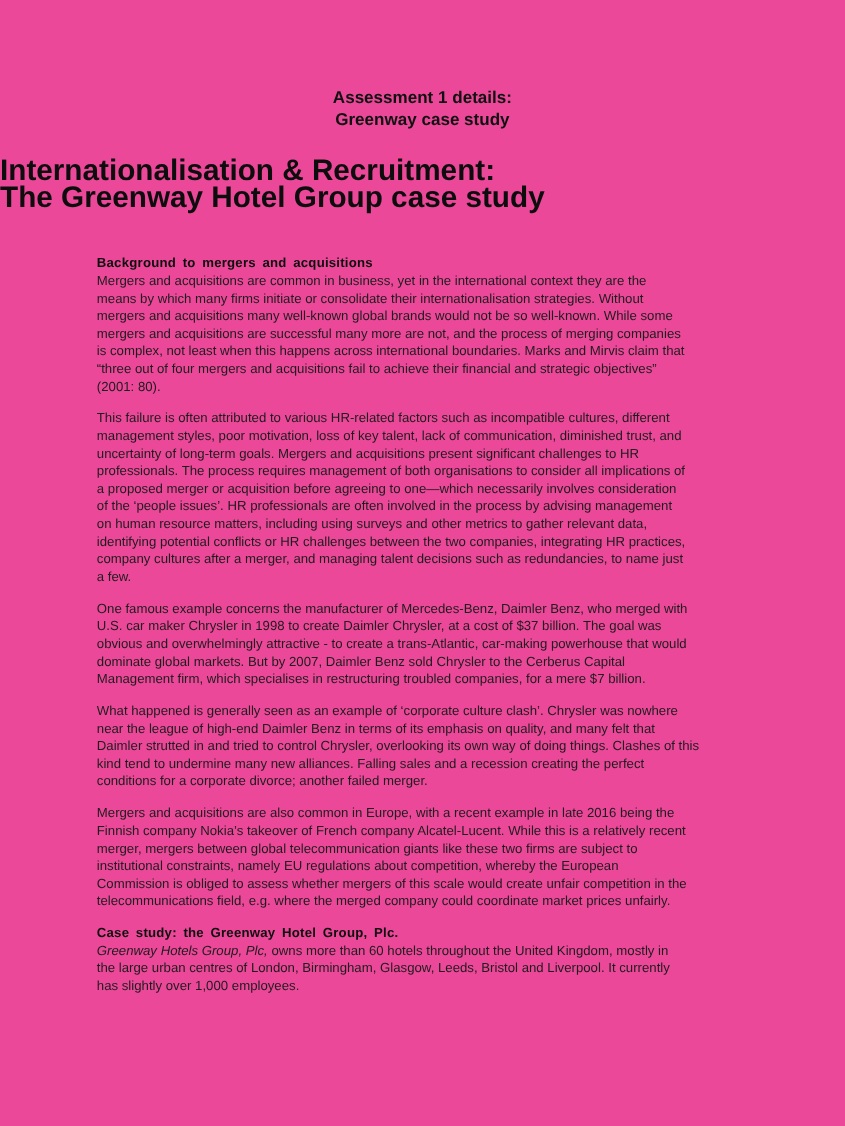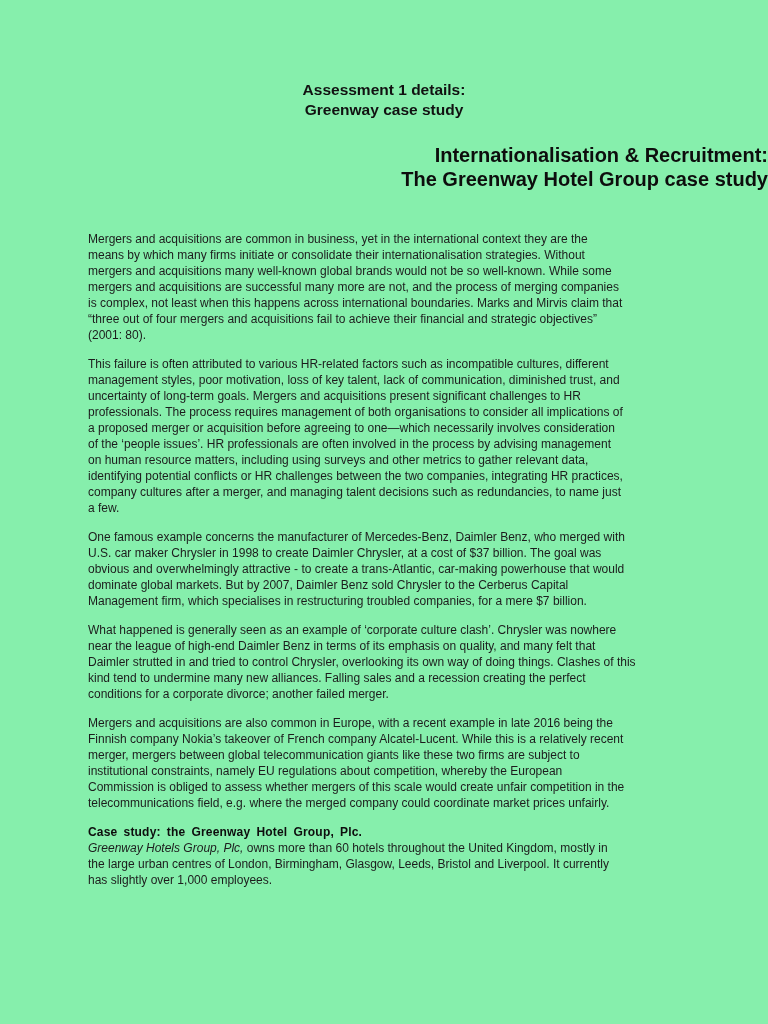--- a/index.html
+++ b/index.html
@@ -11,7 +11,7 @@
     position: relative;
     width: 768px;
     height: 1024px;
-    background: #86efac;
+    background: #ec4899;
     overflow: hidden;
     font-family: "Liberation Sans", "DejaVu Sans", sans-serif;
     color: #1c1c1c;

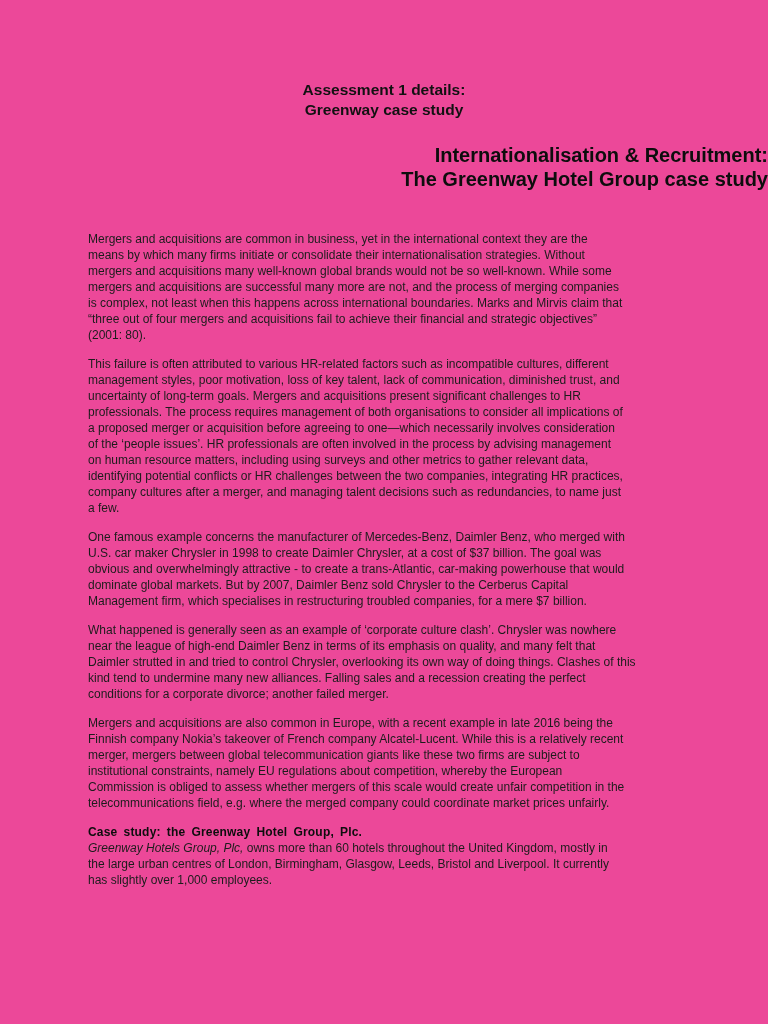--- a/index.html
+++ b/index.html
@@ -35,8 +35,8 @@
     color: #222222;
   }
   .main-title {
-    text-align: right;
-    font-size: 20px;
+    text-align: left;
+    font-size: 27px;
     font-weight: 700;
     line-height: 24px;
     margin-top: 24px;

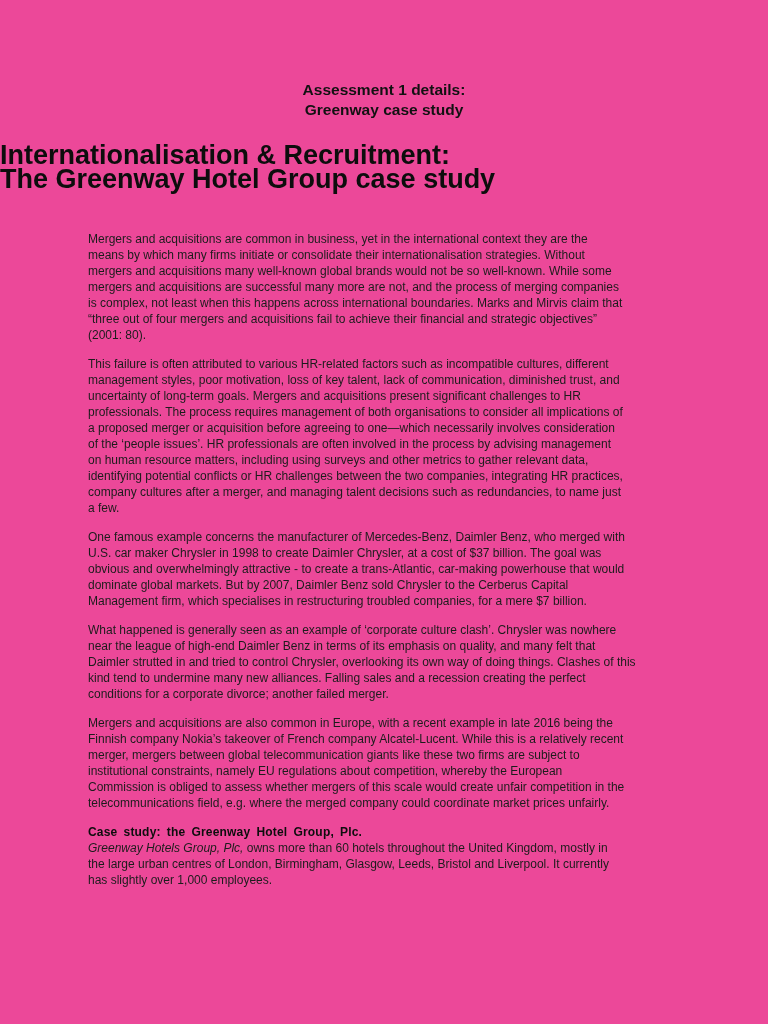--- a/index.html
+++ b/index.html
@@ -86,6 +86,7 @@
     <div class="body-text">
 
       <div class="block">
+        <div class="section-heading">Background to mergers and acquisitions</div>
         <div class="lines">Mergers and acquisitions are common in business, yet in the international context they are the
 means by which many firms initiate or consolidate their internationalisation strategies. Without
 mergers and acquisitions many well-known global brands would not be so well-known. While some

